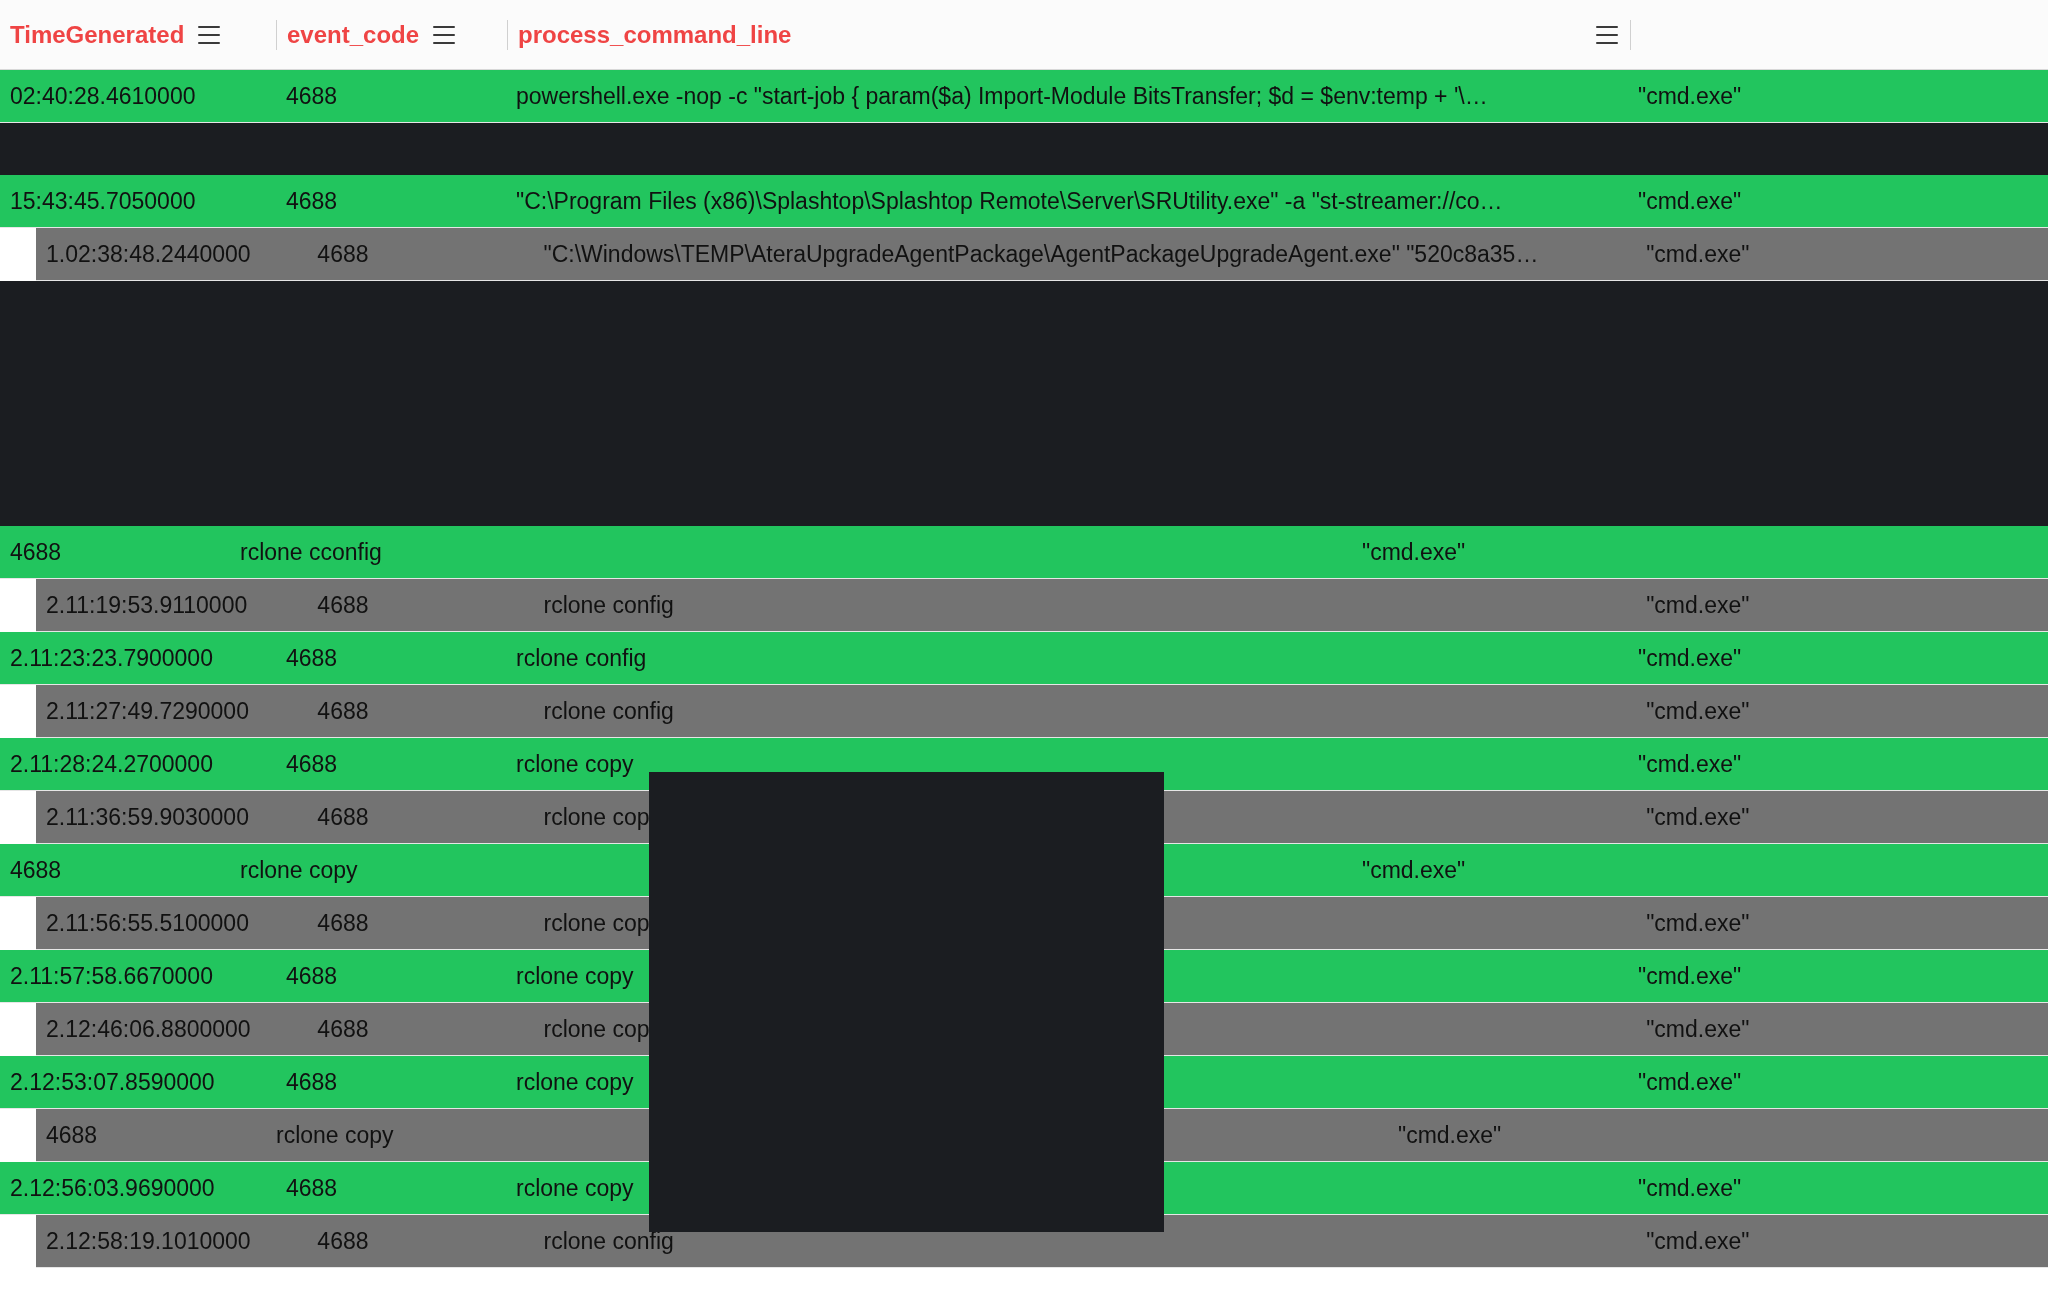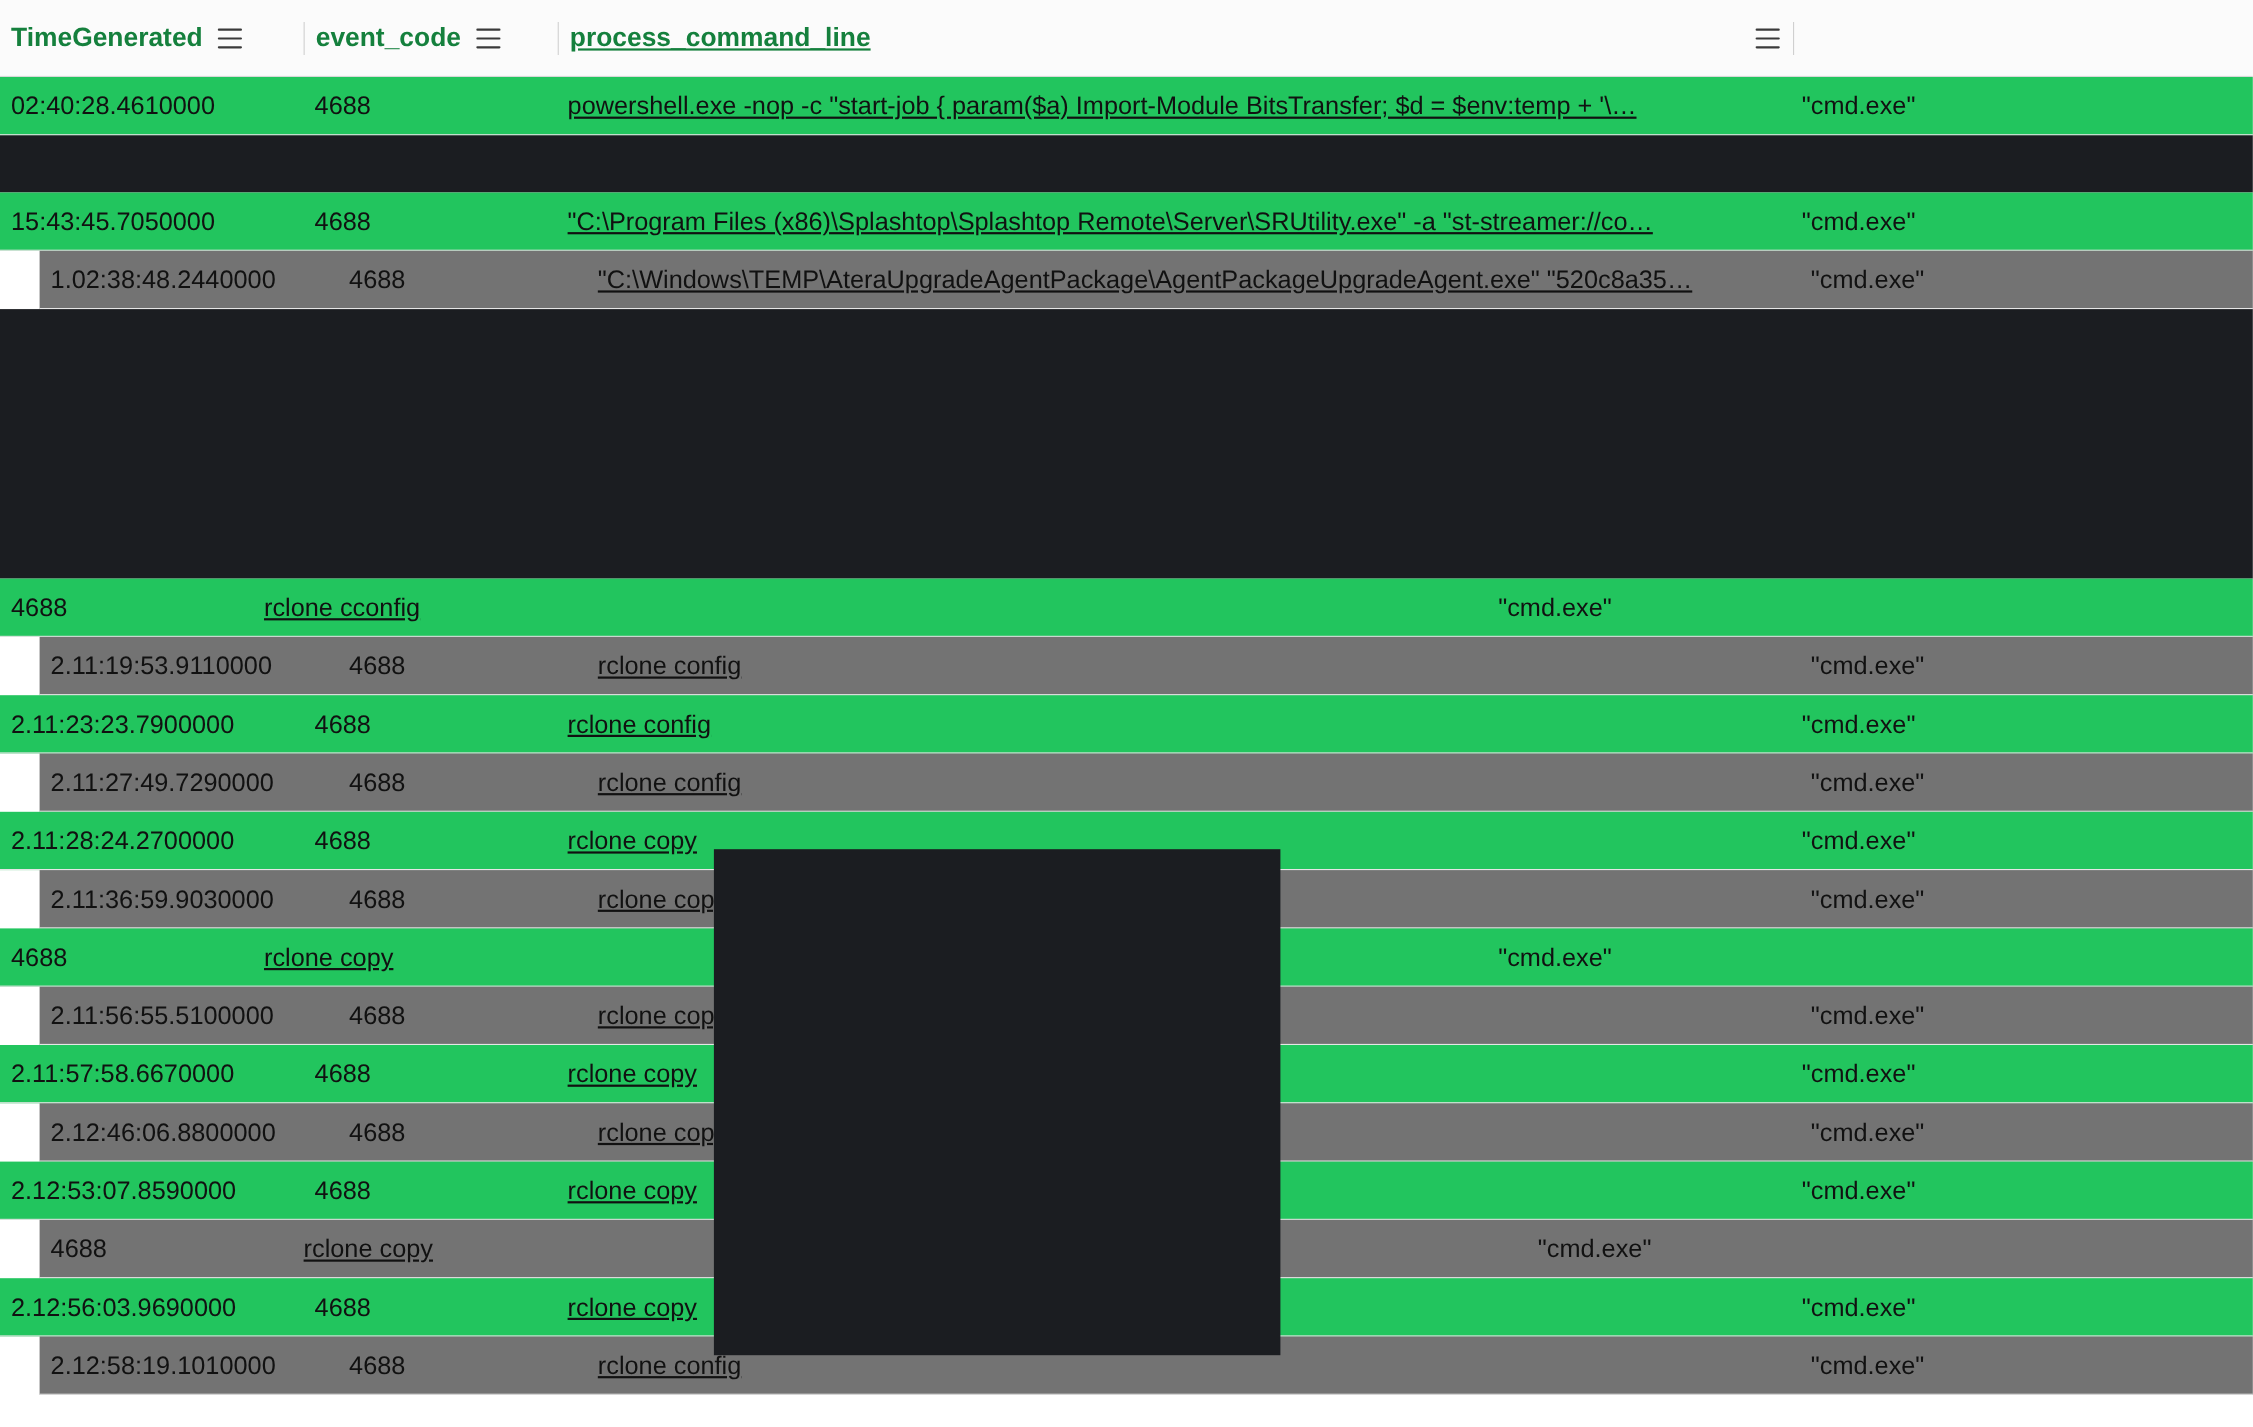--- a/index.html
+++ b/index.html
@@ -38,7 +38,7 @@
     position: relative;
     font-size: 24px;
     font-weight: 600;
-    color: #15803d;
+    color: #ef4444;
     white-space: nowrap;
     overflow: hidden;
   }

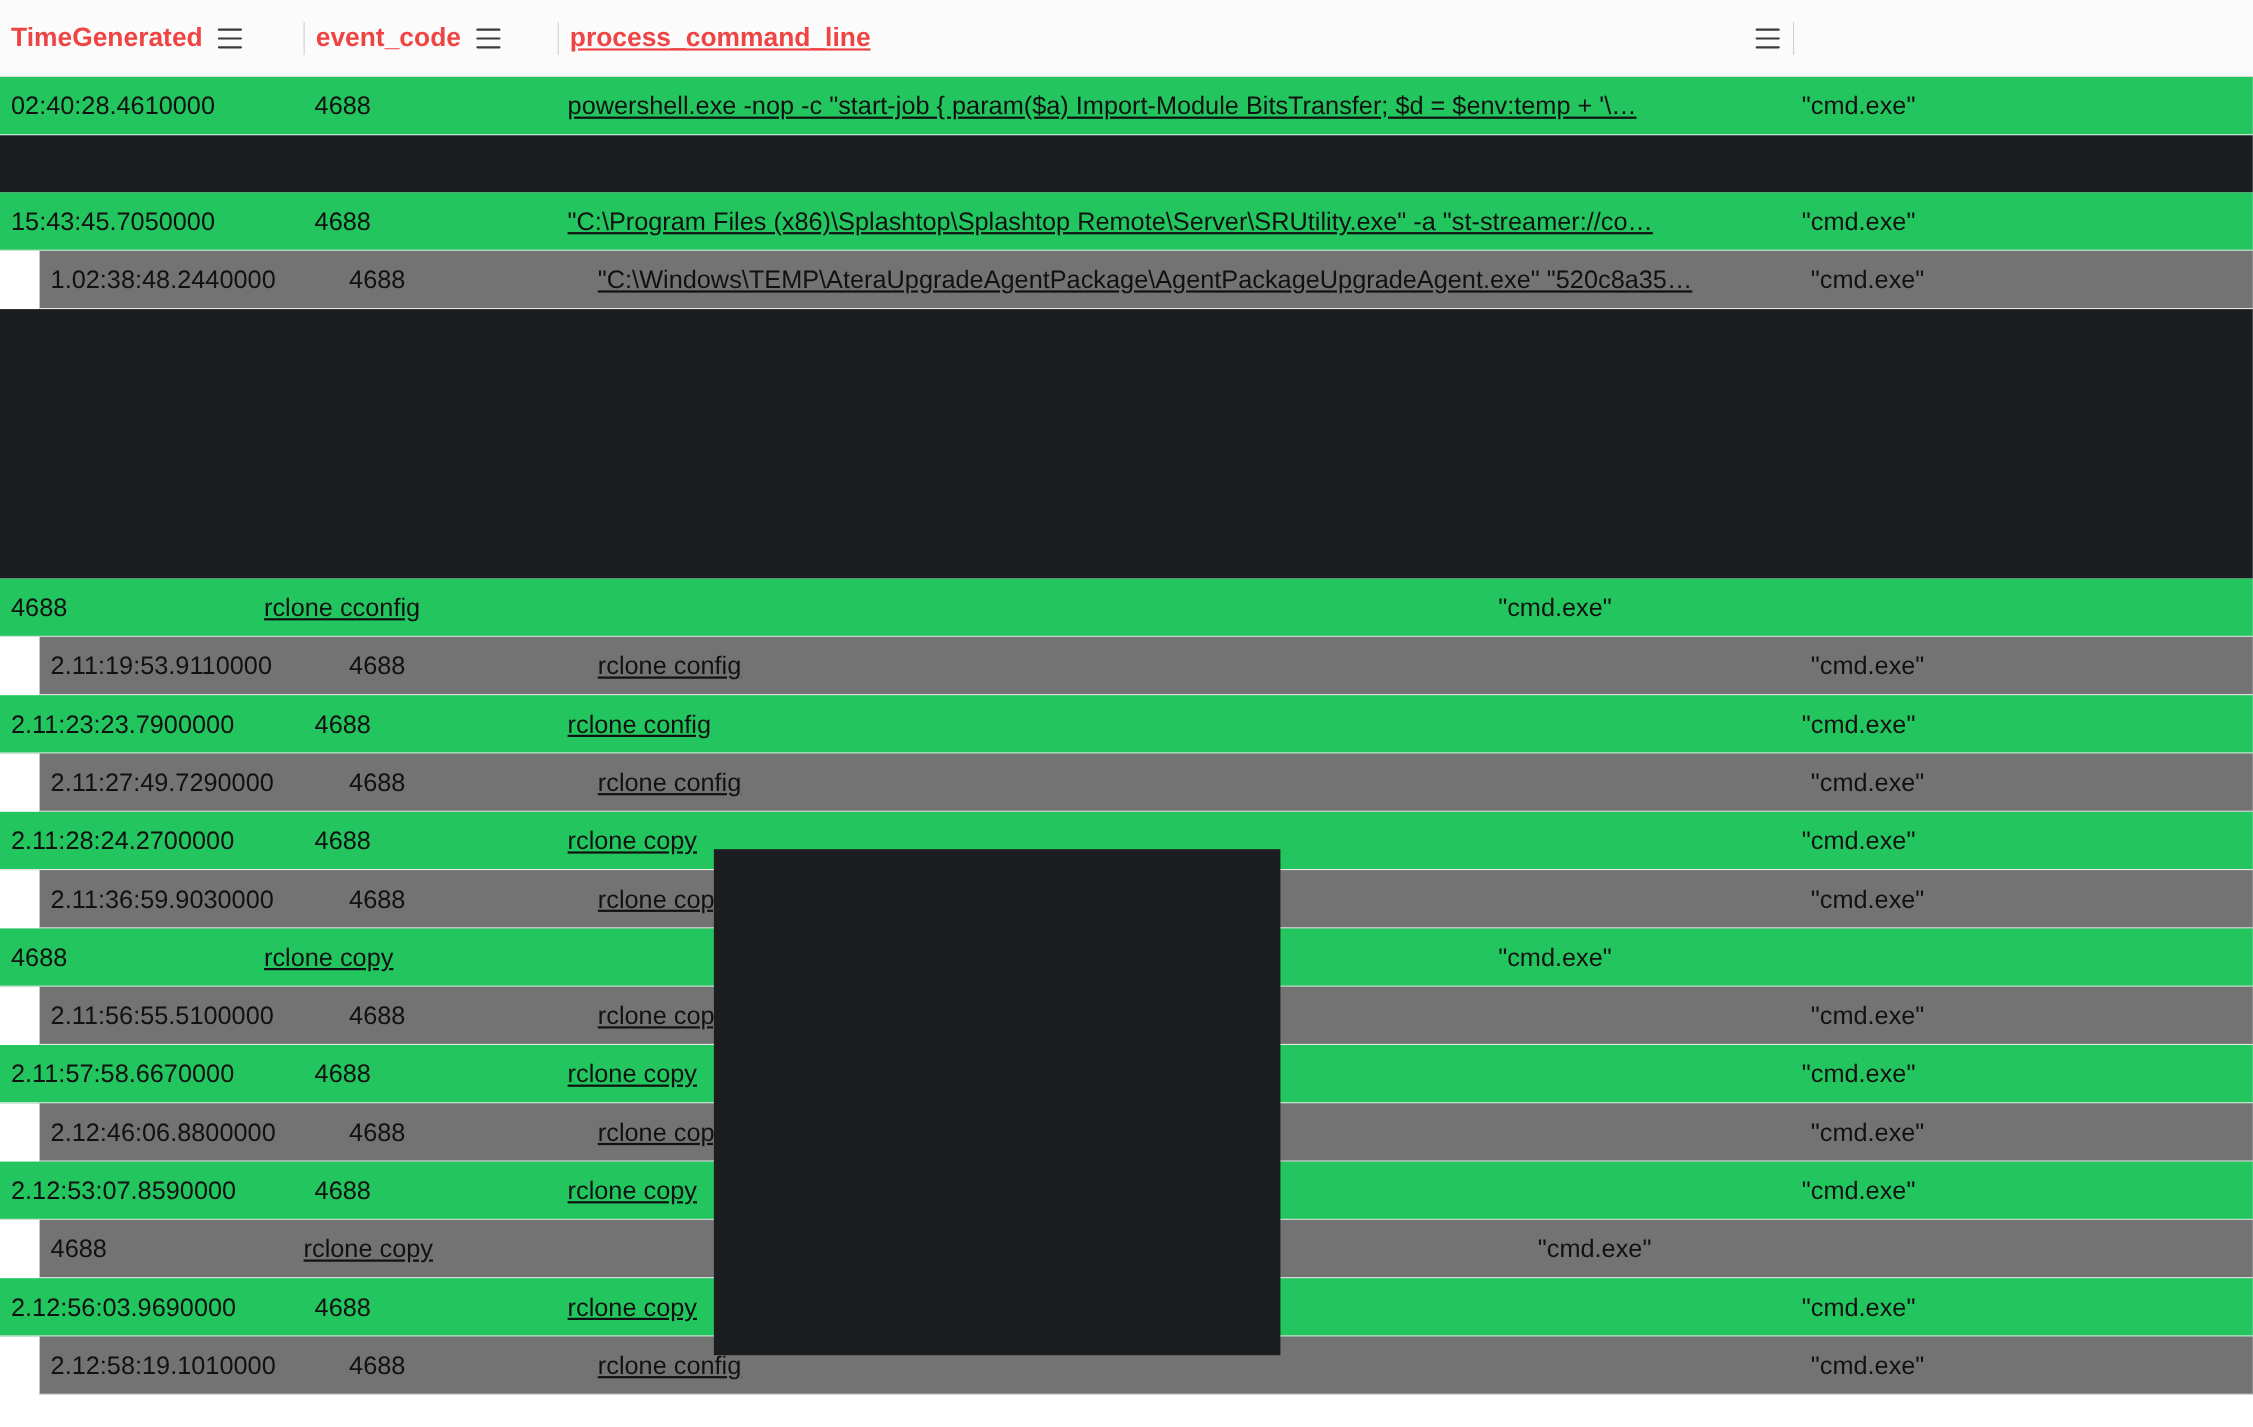--- a/index.html
+++ b/index.html
@@ -80,7 +80,7 @@
   
   .c-time   { width: 276px; }
   .c-event  { width: 230px; }
-  .c-cmd    { width: 1122px; text-decoration: underline; }
+  .c-cmd    { width: 1122px; }
   .c-parent { width: 419px; }
 
   

